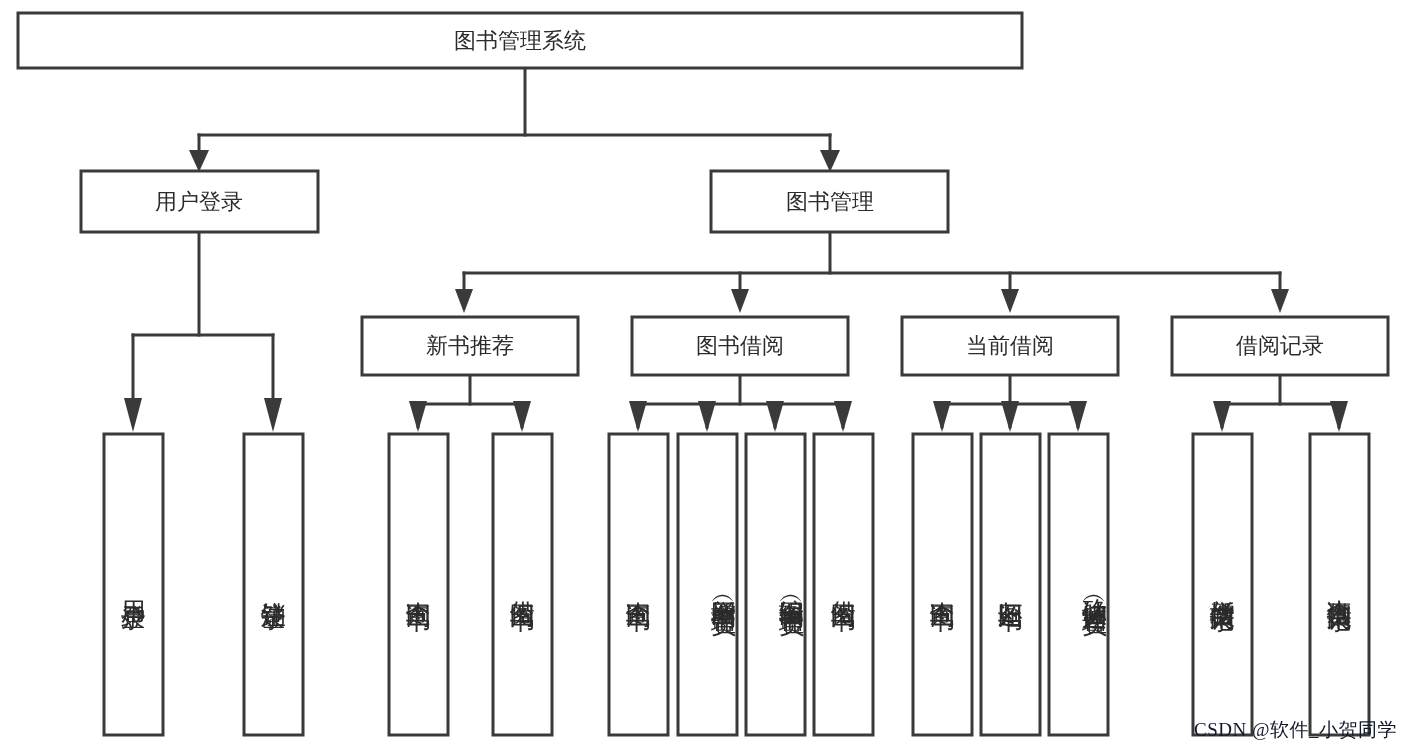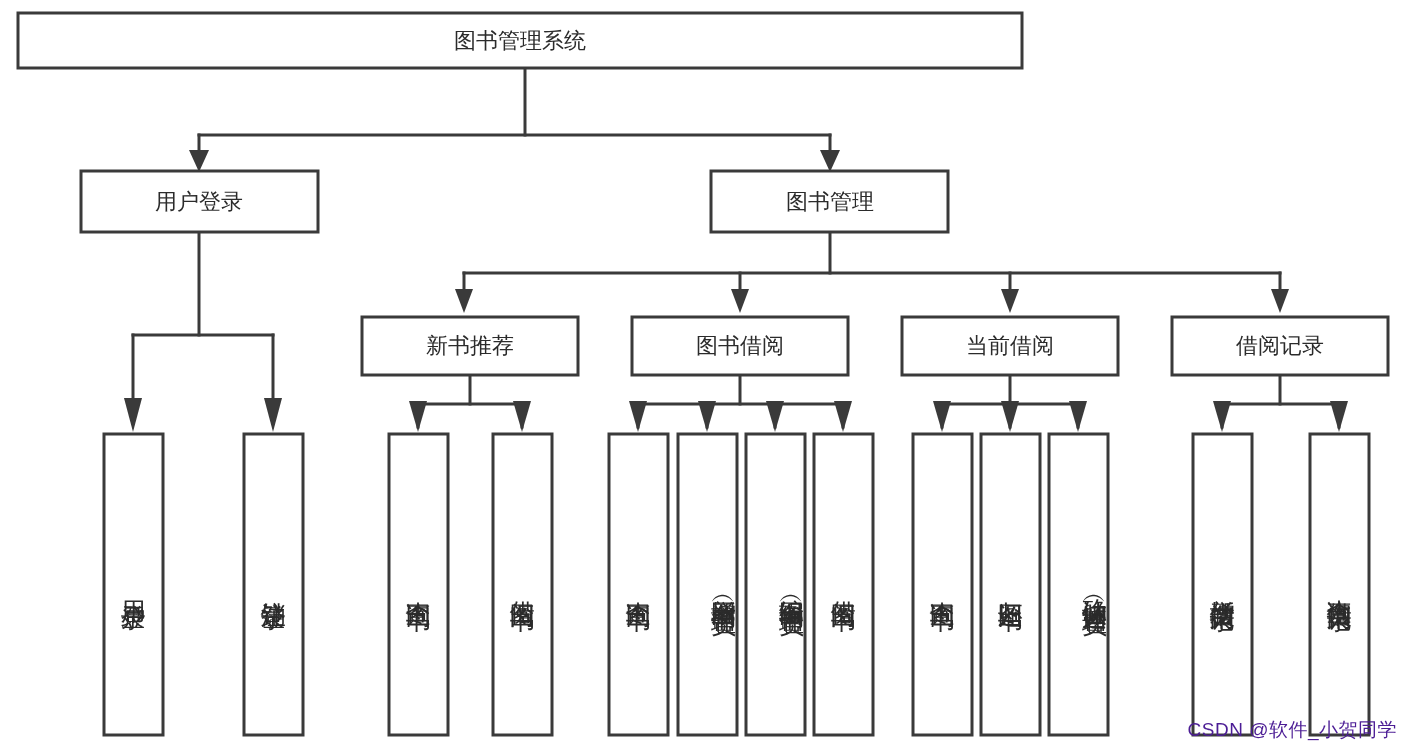--- a/index.html
+++ b/index.html
@@ -71,9 +71,9 @@
     position: absolute;
     right: 8px;
     bottom: 4px;
-    font-family: Liberation Sans, sans-serif;
+    font-family: Liberation Serif, serif;
     font-size: 19px;
-    color: #4c1d95;
+    color: #0f172a;
     letter-spacing: 0.5px;
     white-space: nowrap;
   }

